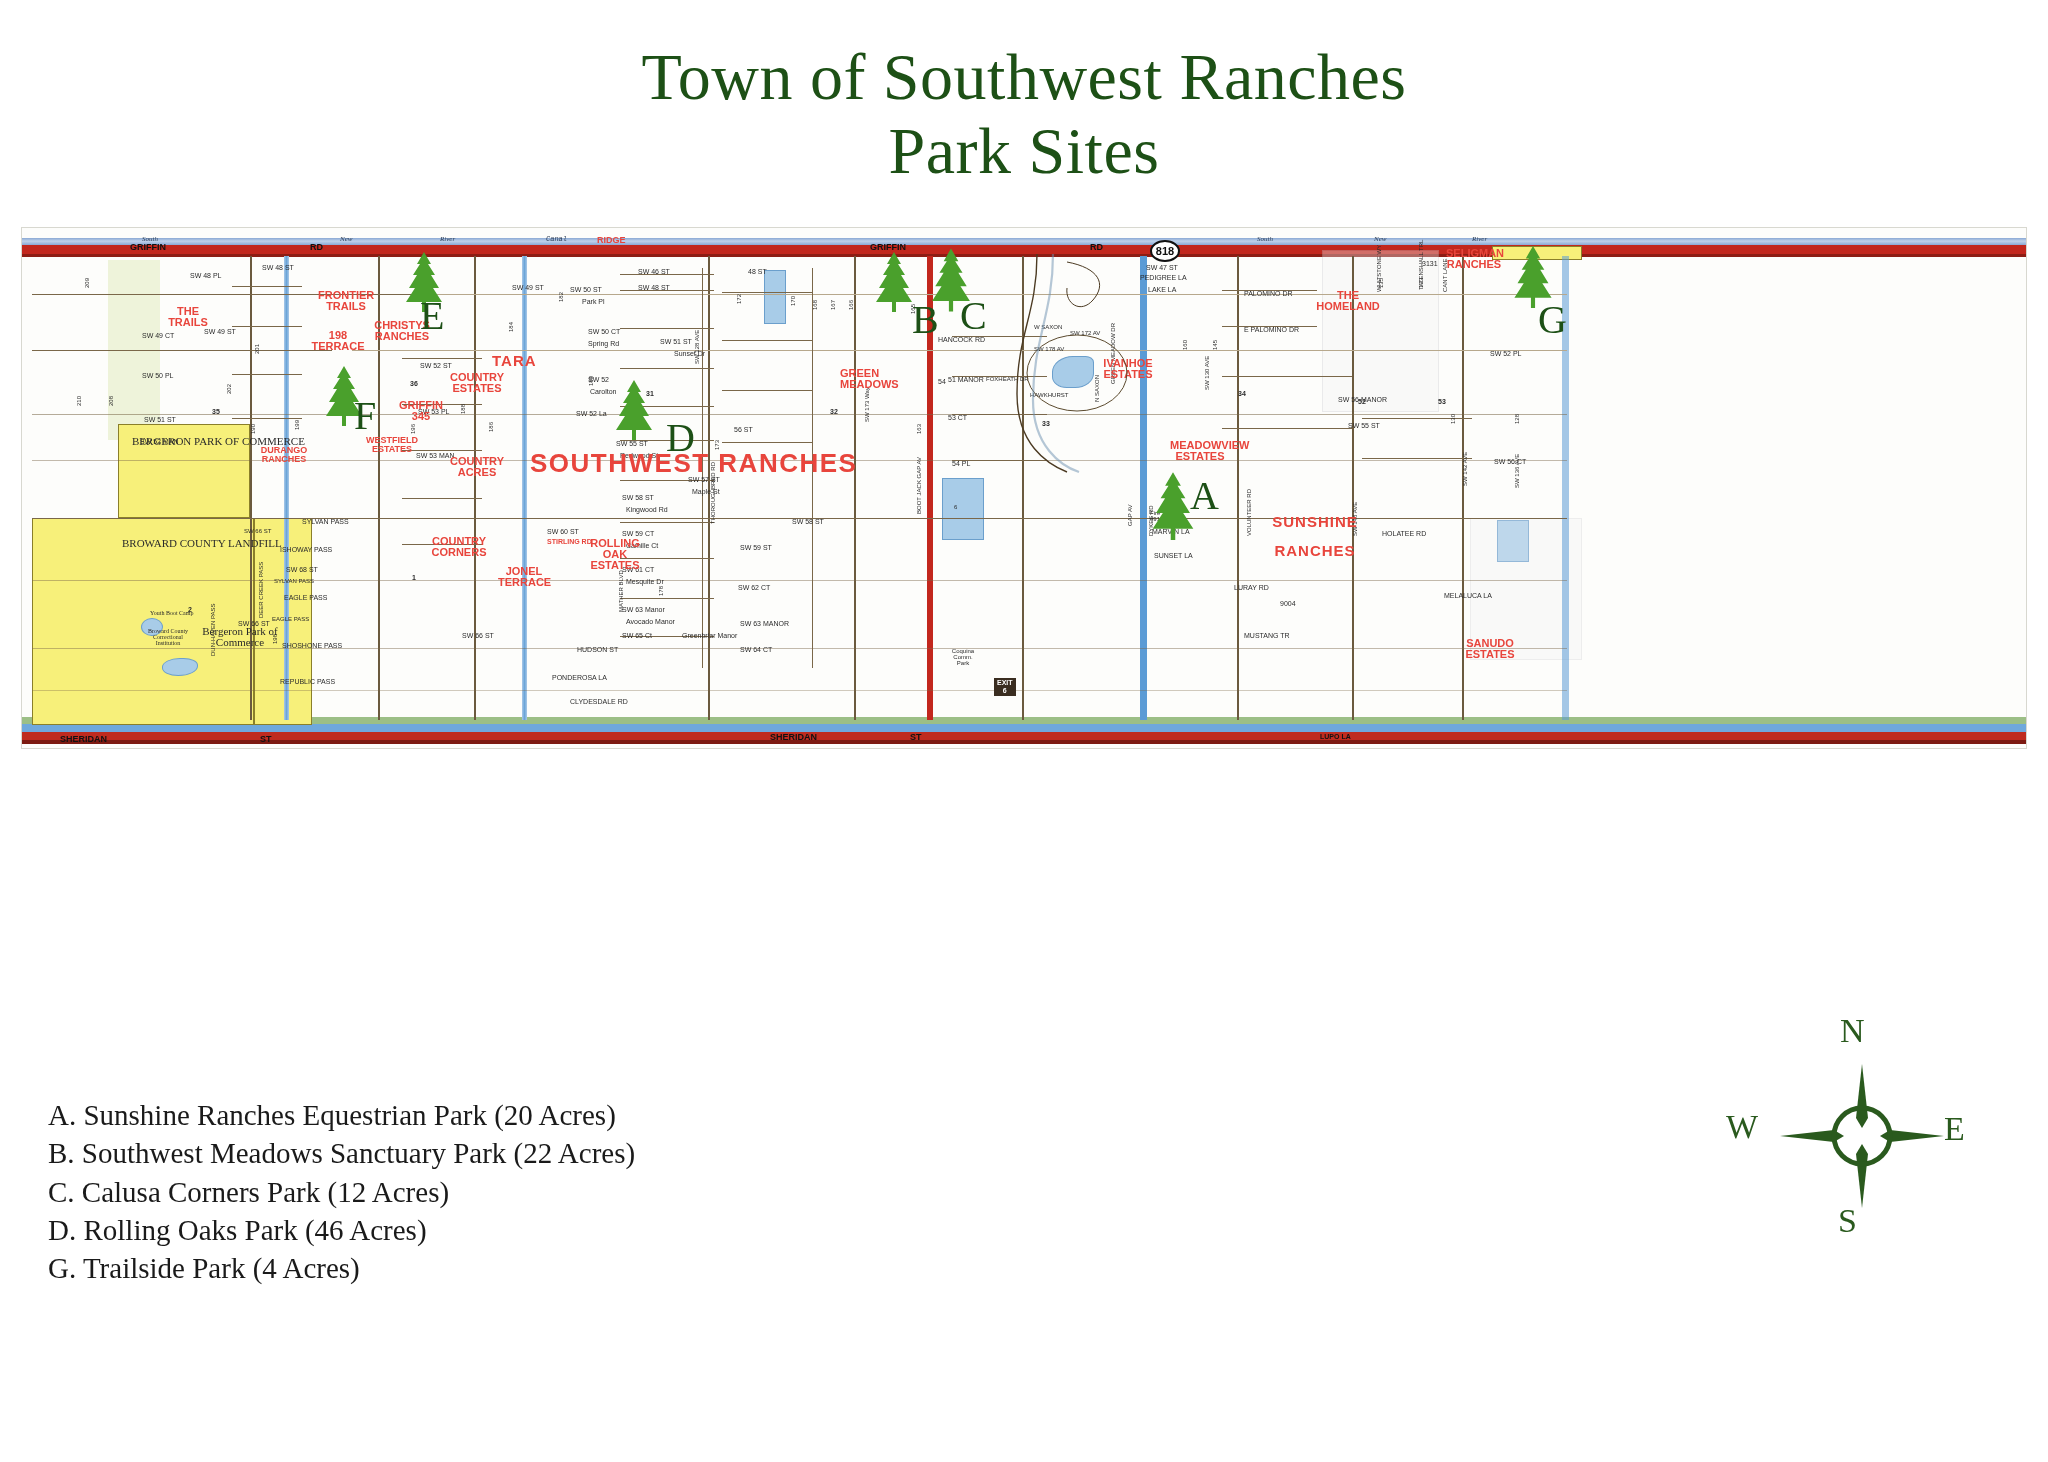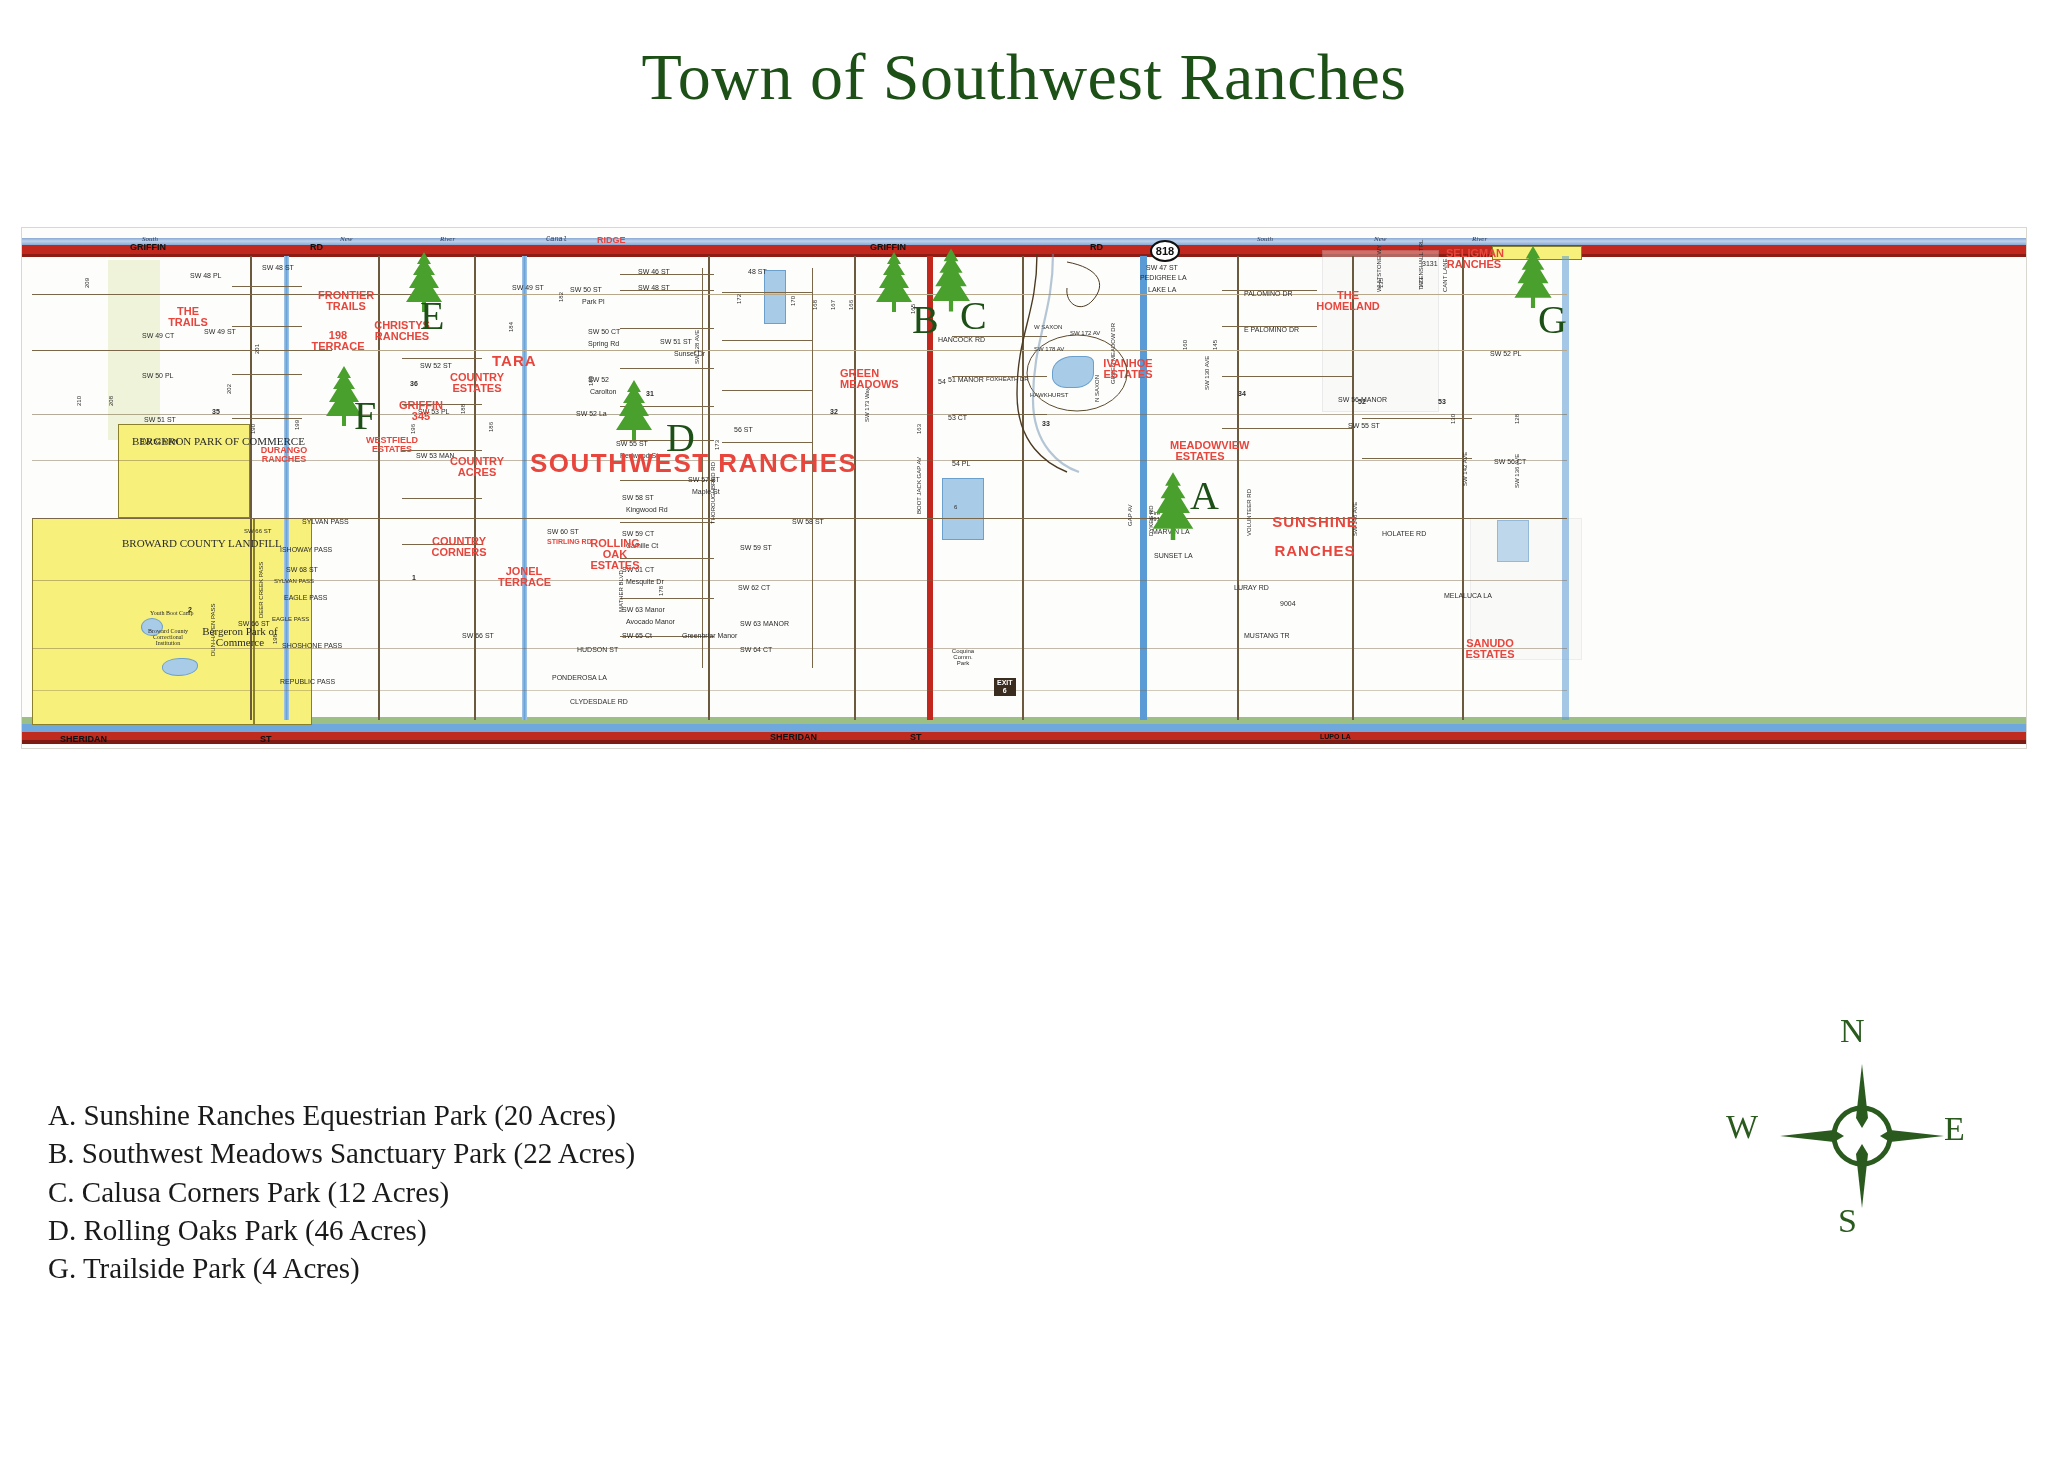--- a/index.html
+++ b/index.html
@@ -94,6 +94,7 @@
 
 <div id="title-block">
   <div id="title-line1">Town of Southwest Ranches</div>
+  <div id="title-line2">Park Sites</div>
 </div>
 
 <div id="map-frame">

